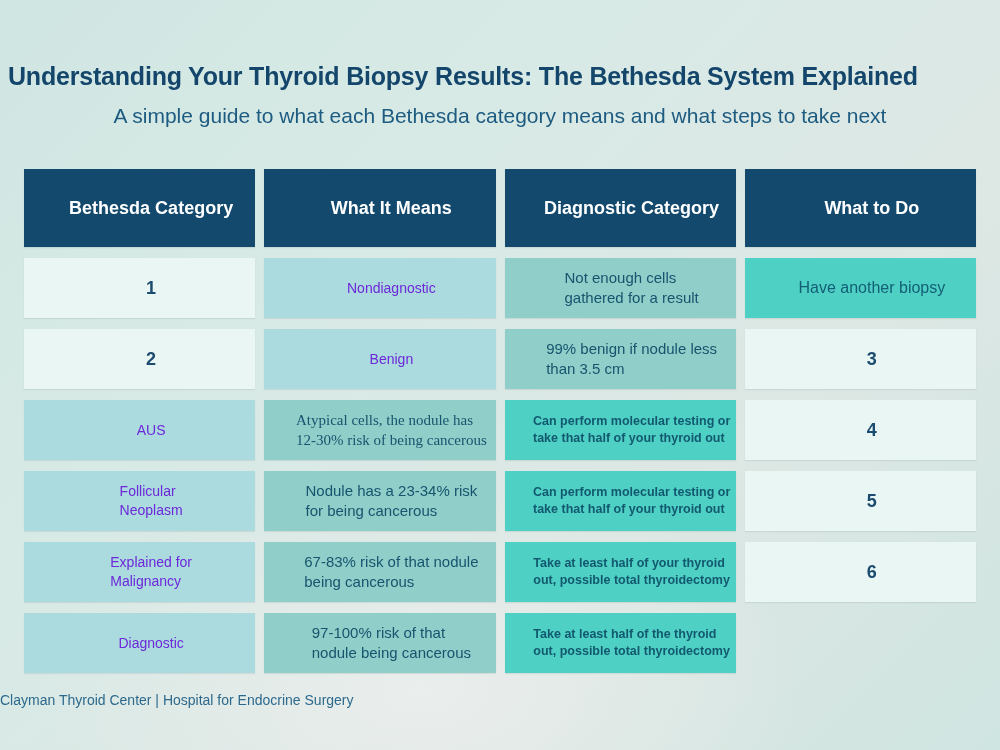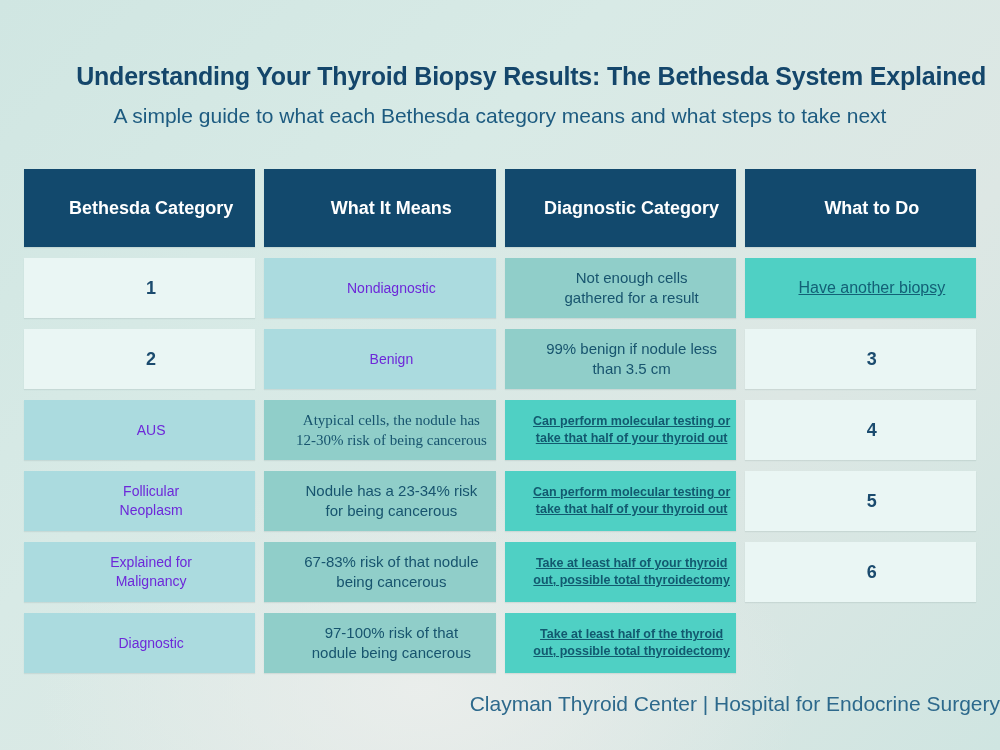--- a/index.html
+++ b/index.html
@@ -13,8 +13,8 @@
       linear-gradient(135deg, #d0e6e2 0%, #d8eae6 35%, #dde7e4 68%, #cfe5e1 100%);
   }
   .page-title {
-    margin: 62px 14px 0;
-    text-align: right;
+    margin: 62px 8px 0;
+    text-align: left;
     font-size: 25px;
     font-weight: bold;
     letter-spacing: -0.2px;

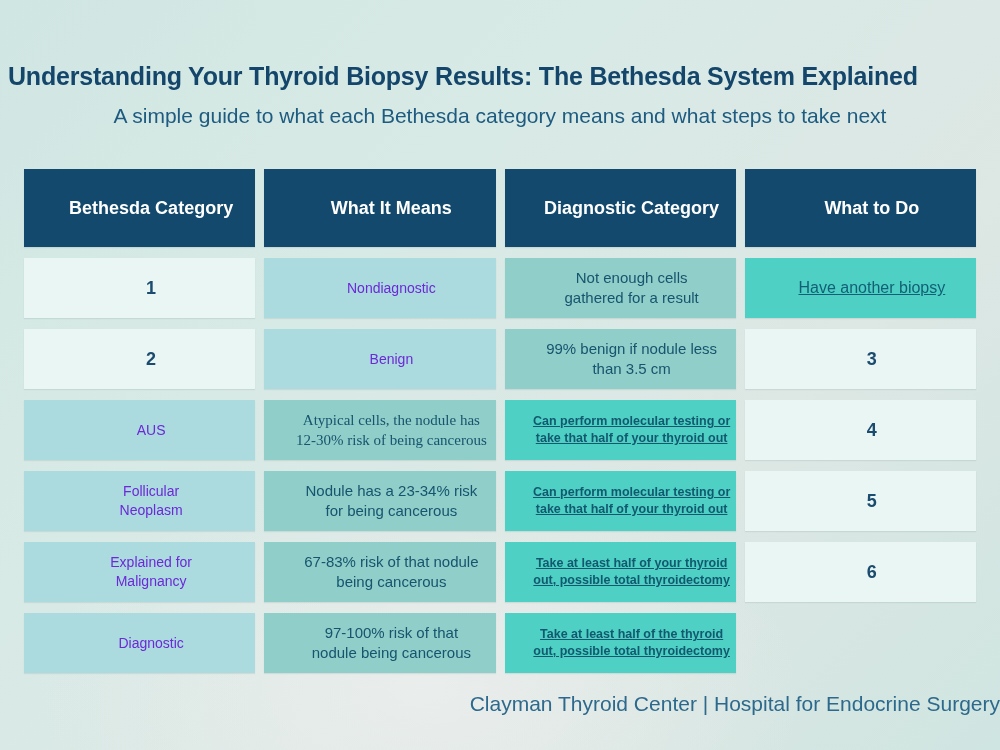--- a/index.html
+++ b/index.html
@@ -39,7 +39,6 @@
     display: flex;
     align-items: center;
     justify-content: center;
-    text-align: center;
     white-space: pre-line;
     min-height: 60px;
     line-height: 1.35;

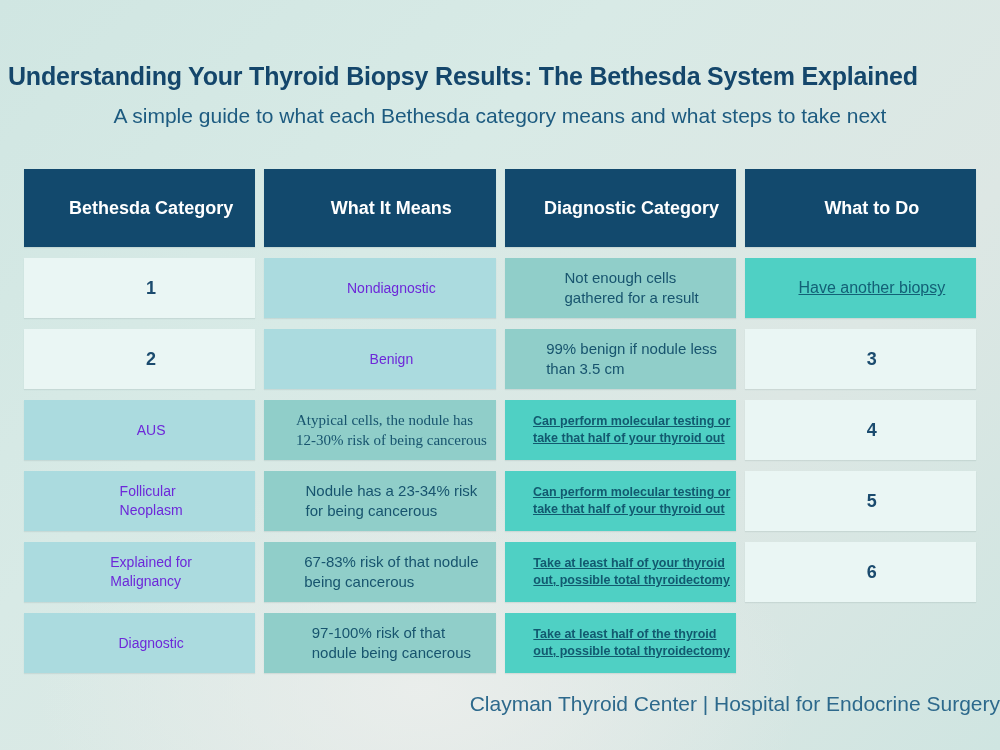--- a/index.html
+++ b/index.html
@@ -73,7 +73,6 @@
     background: var(--action-bg, #4fd0c4);
     color: #136076;
     font-size: 16px;
-    text-decoration: underline;
   }
   .cell.c4.sm {
     font-size: 12.5px;

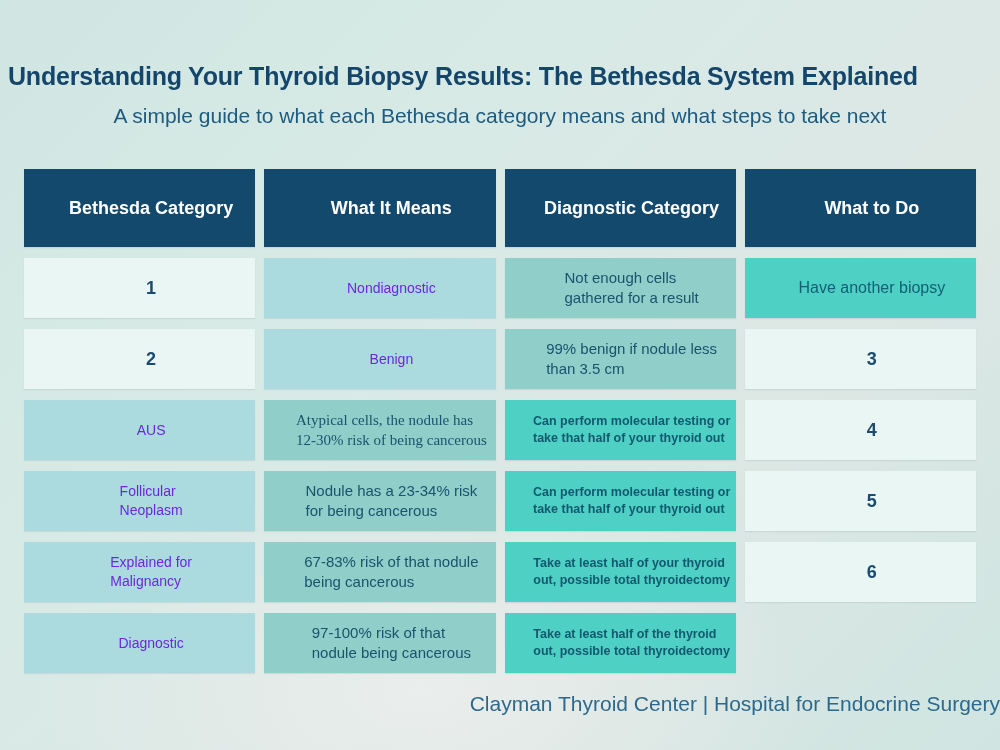--- a/index.html
+++ b/index.html
@@ -81,8 +81,8 @@
   }
   .page-footer {
     margin: 19px 0 0;
-    text-align: right;
-    font-size: 21px;
+    text-align: left;
+    font-size: 14px;
     color: var(--footer-text, #2d698c);
   }
 </style>

